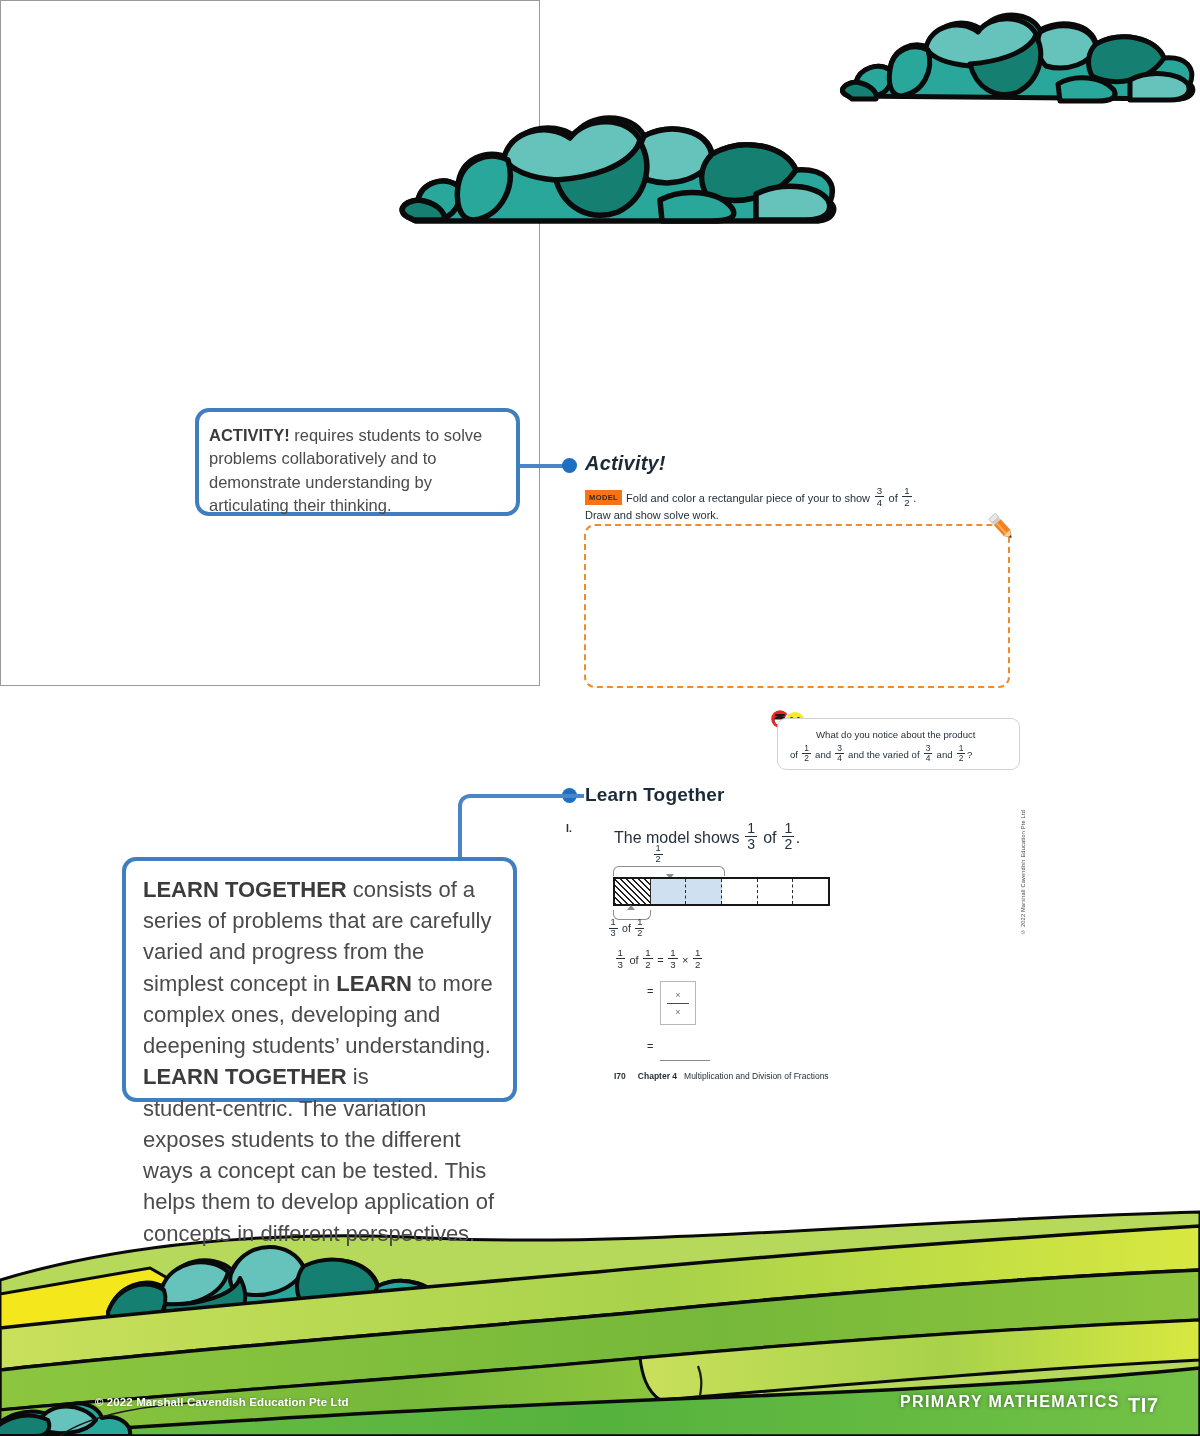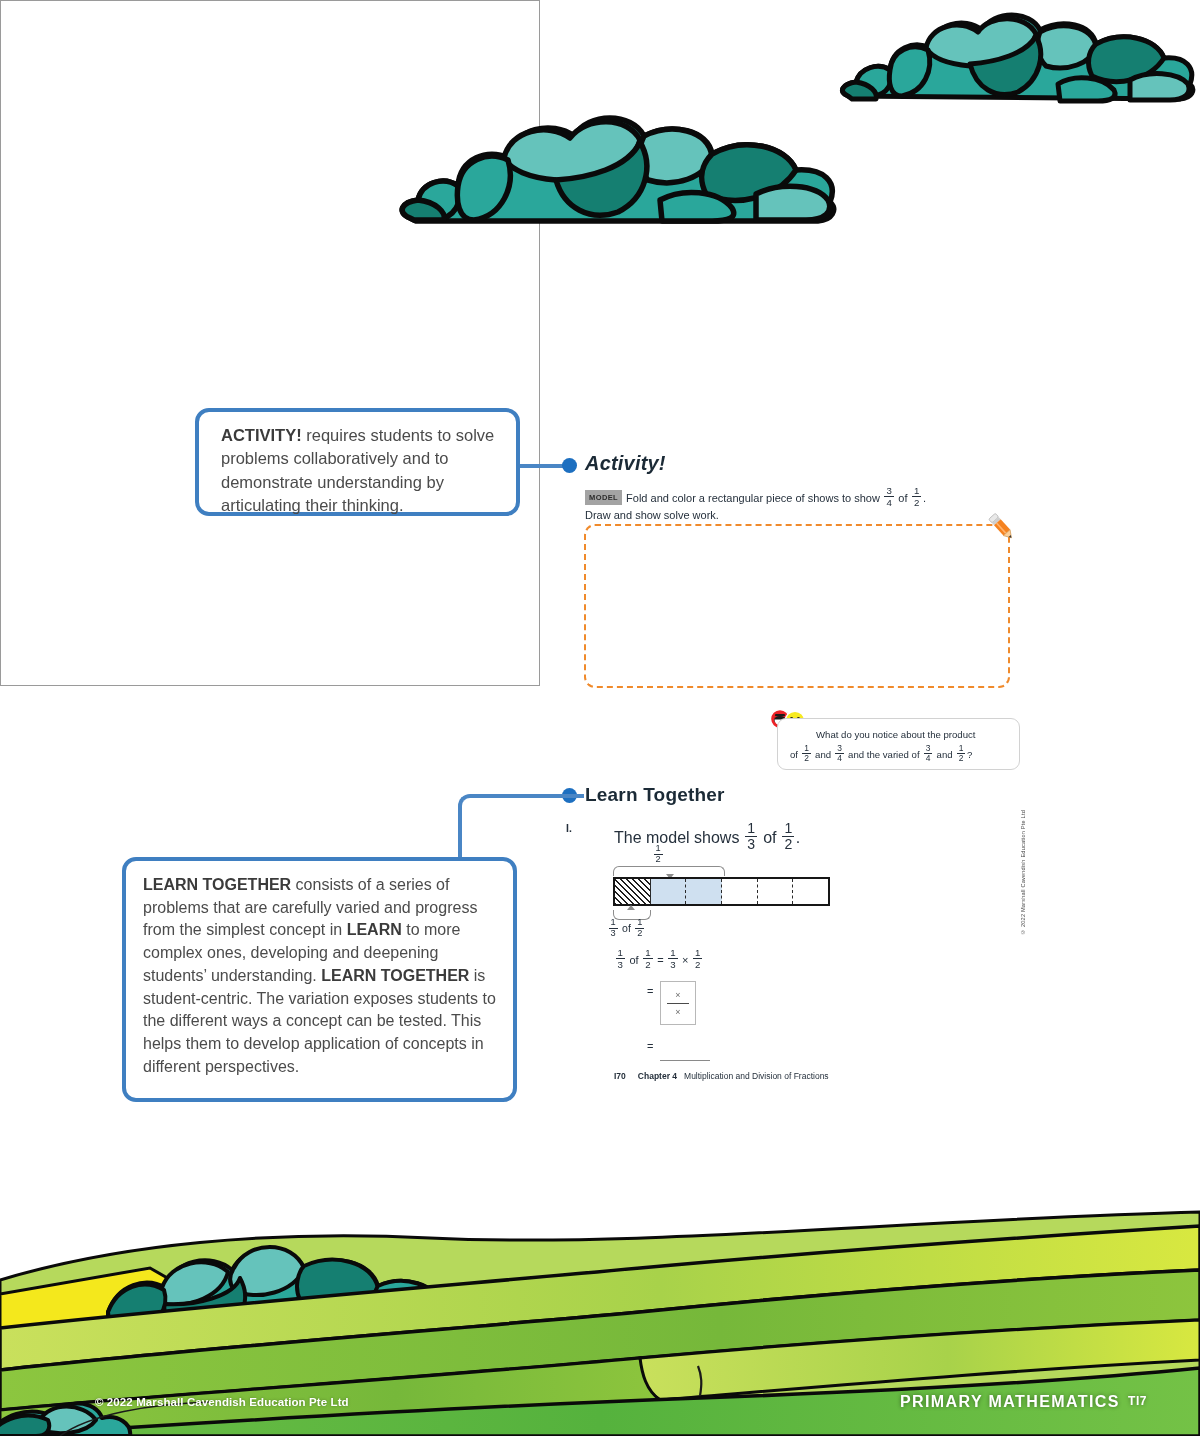--- a/index.html
+++ b/index.html
@@ -34,7 +34,7 @@
   }
   .callout-activity{
     left:195px;top:408px;width:325px;height:108px;
-    padding:12px 16px 10px 22px;font-size:16.5px;
+    padding:12px 16px 10px 10px;font-size:16.5px;
   }
   .callout-learn{
     left:122px;top:857px;width:395px;height:245px;

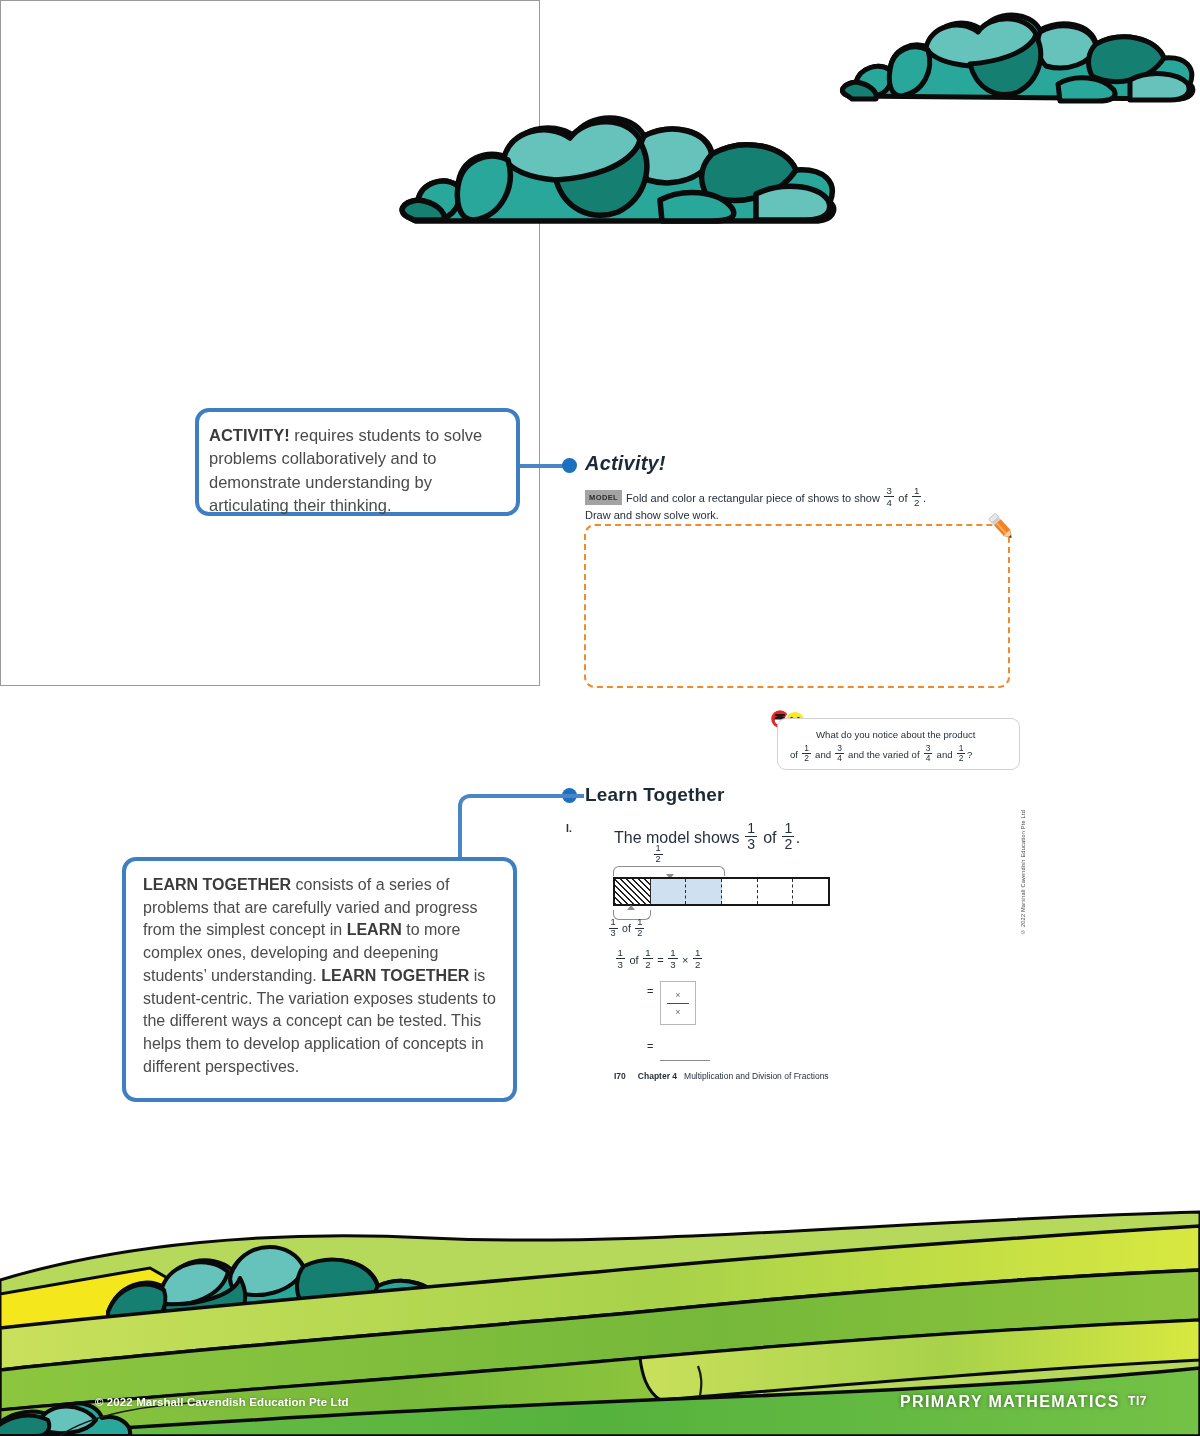--- a/index.html
+++ b/index.html
@@ -69,7 +69,7 @@
   }
 
   .model-badge{
-    display:inline-block;background:#a3a3a3;color:#2c2c2c;
+    display:inline-block;background:#f97316;color:#2c2c2c;
     font-size:7.5px;font-weight:bold;letter-spacing:.4px;
     padding:2px 4px 1px;vertical-align:2px;margin-right:4px;
   }

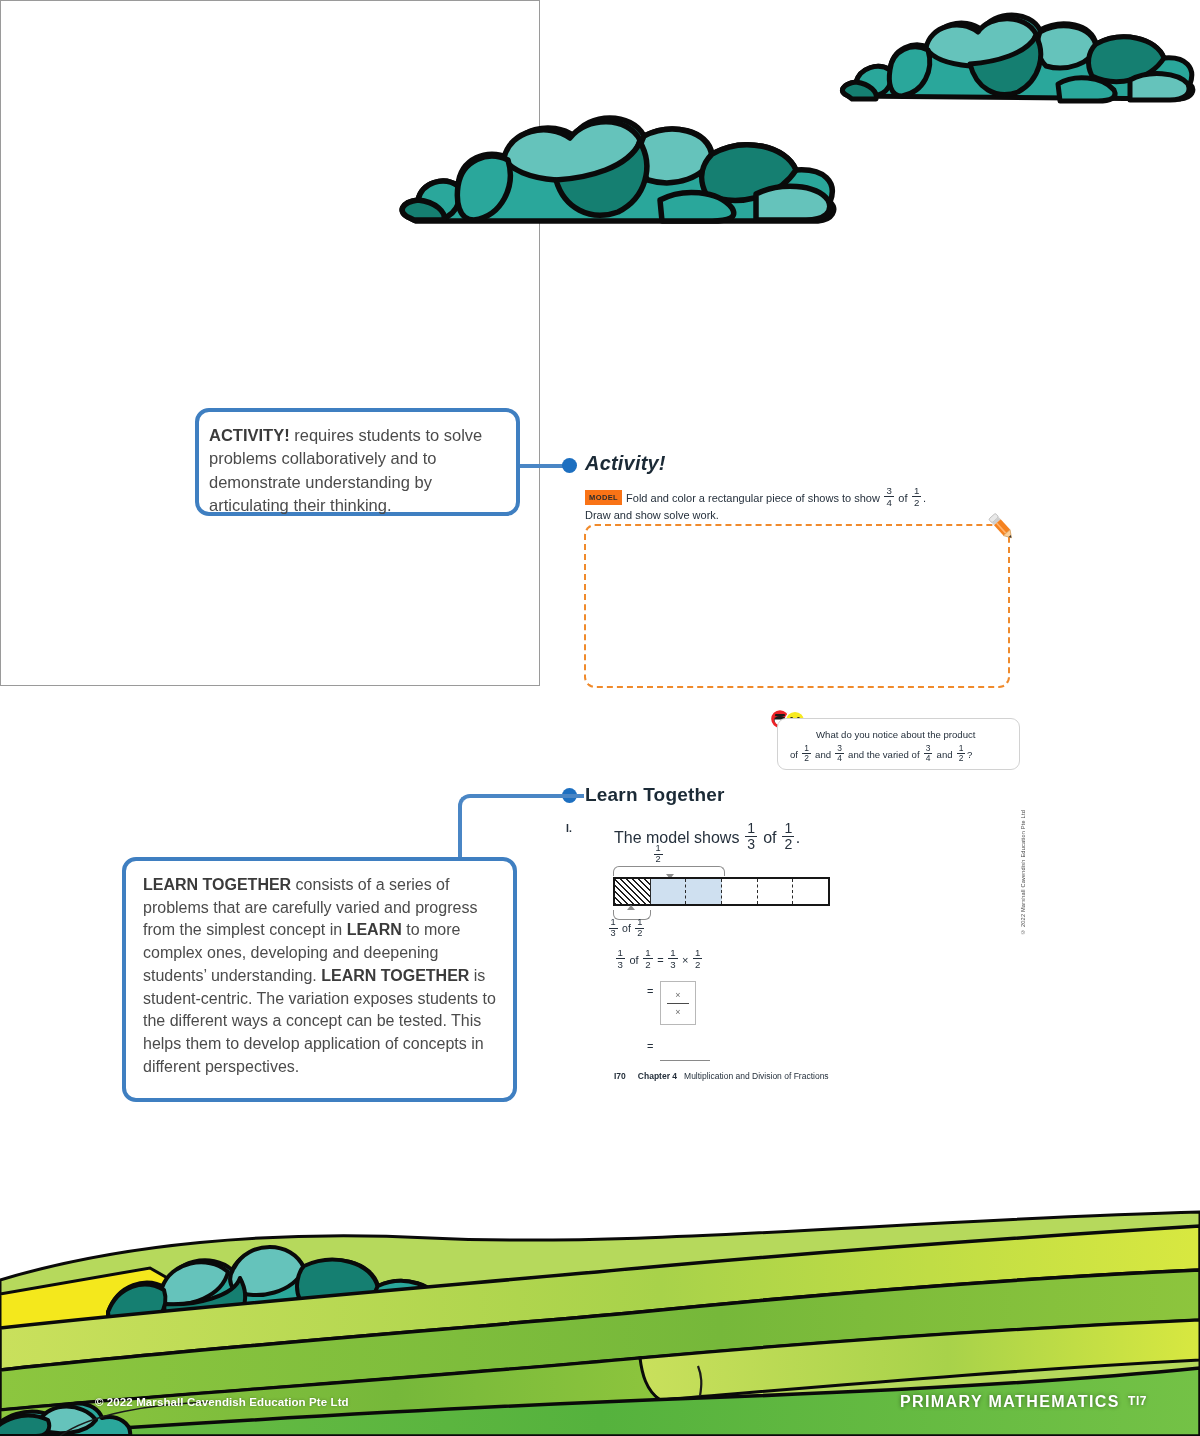--- a/index.html
+++ b/index.html
@@ -275,7 +275,7 @@
 <div class="pg head-activity">Activity!</div>
 
 <div class="pg instr">
-  <span class="model-badge">MODEL</span><span>Fold and color a rectangular piece of shows to show </span><span class="frac"><span class="n">3</span><span class="d">4</span></span><span> of </span><span class="frac"><span class="n">1</span><span class="d">2</span></span><span>.</span><br>
+  <span class="model-badge">MODEL</span><span>Fold and color a rectangular piece of your to show </span><span class="frac"><span class="n">3</span><span class="d">4</span></span><span> of </span><span class="frac"><span class="n">1</span><span class="d">2</span></span><span>.</span><br>
   <span>Draw and show solve work.</span>
 </div>
 

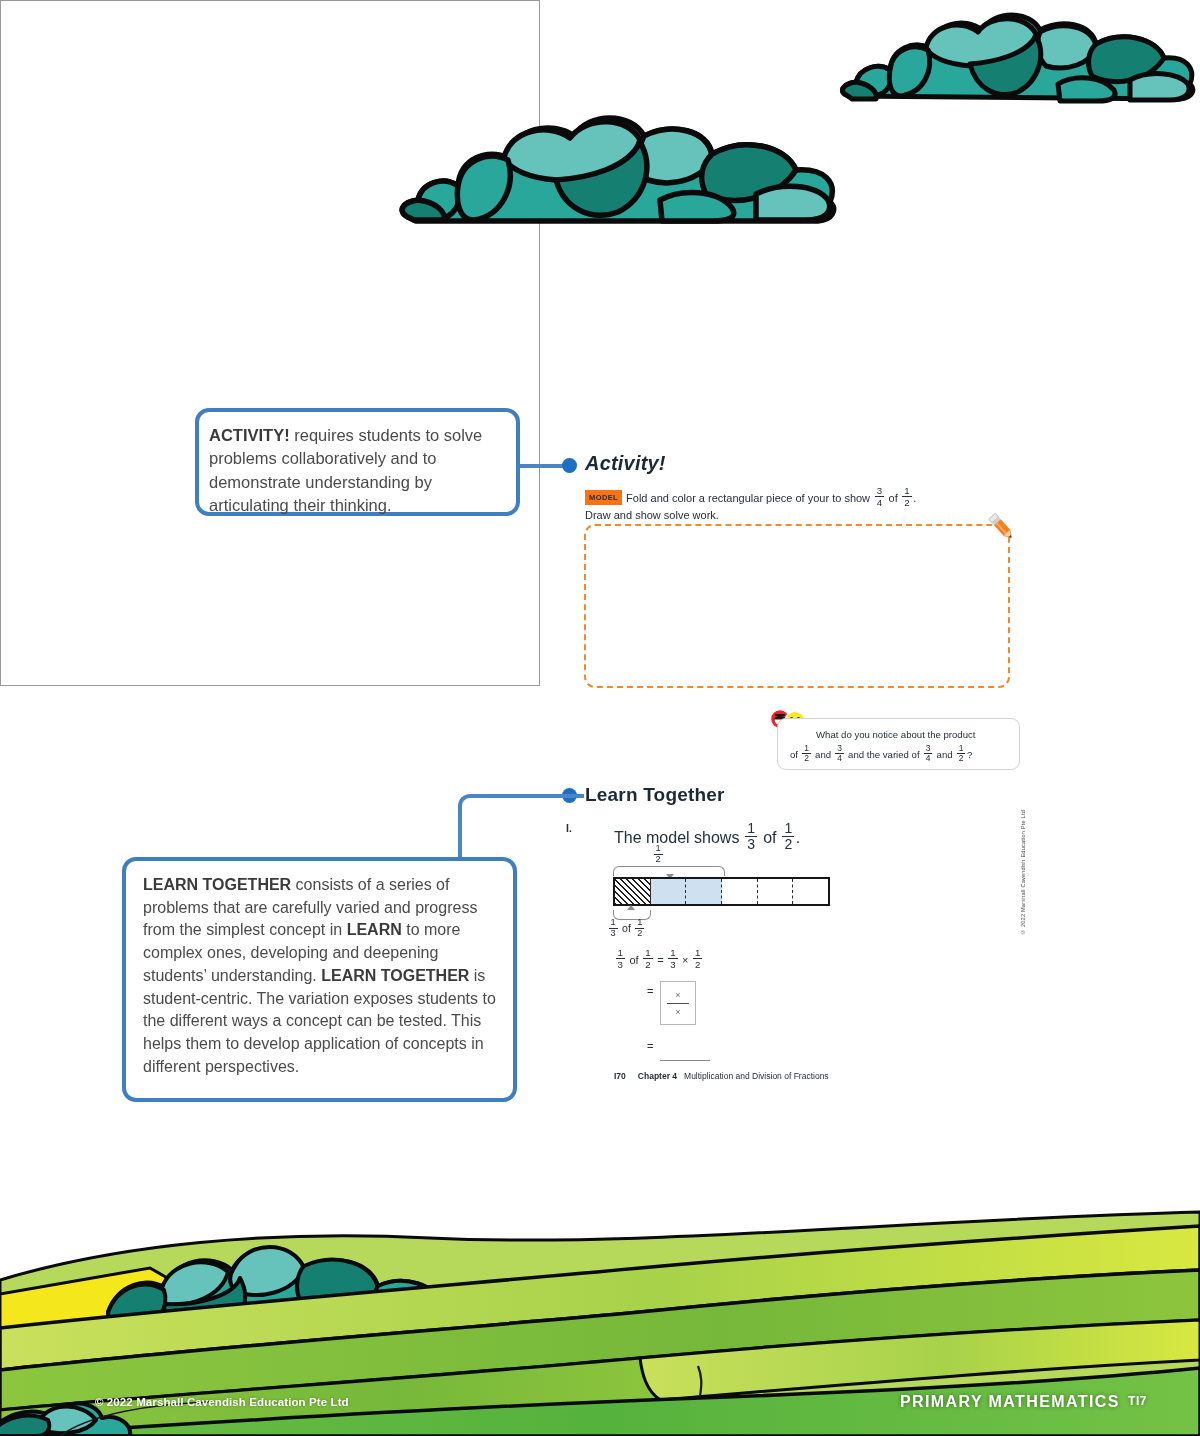--- a/index.html
+++ b/index.html
@@ -38,7 +38,7 @@
   }
   .callout-learn{
     left:122px;top:857px;width:395px;height:245px;
-    padding:13px 16px 10px 17px;font-size:16px;
+    padding:13px 16px 10px 17px;font-size:22px;
   }
   .callout b{font-weight:bold;color:#3b3b3b;}
 

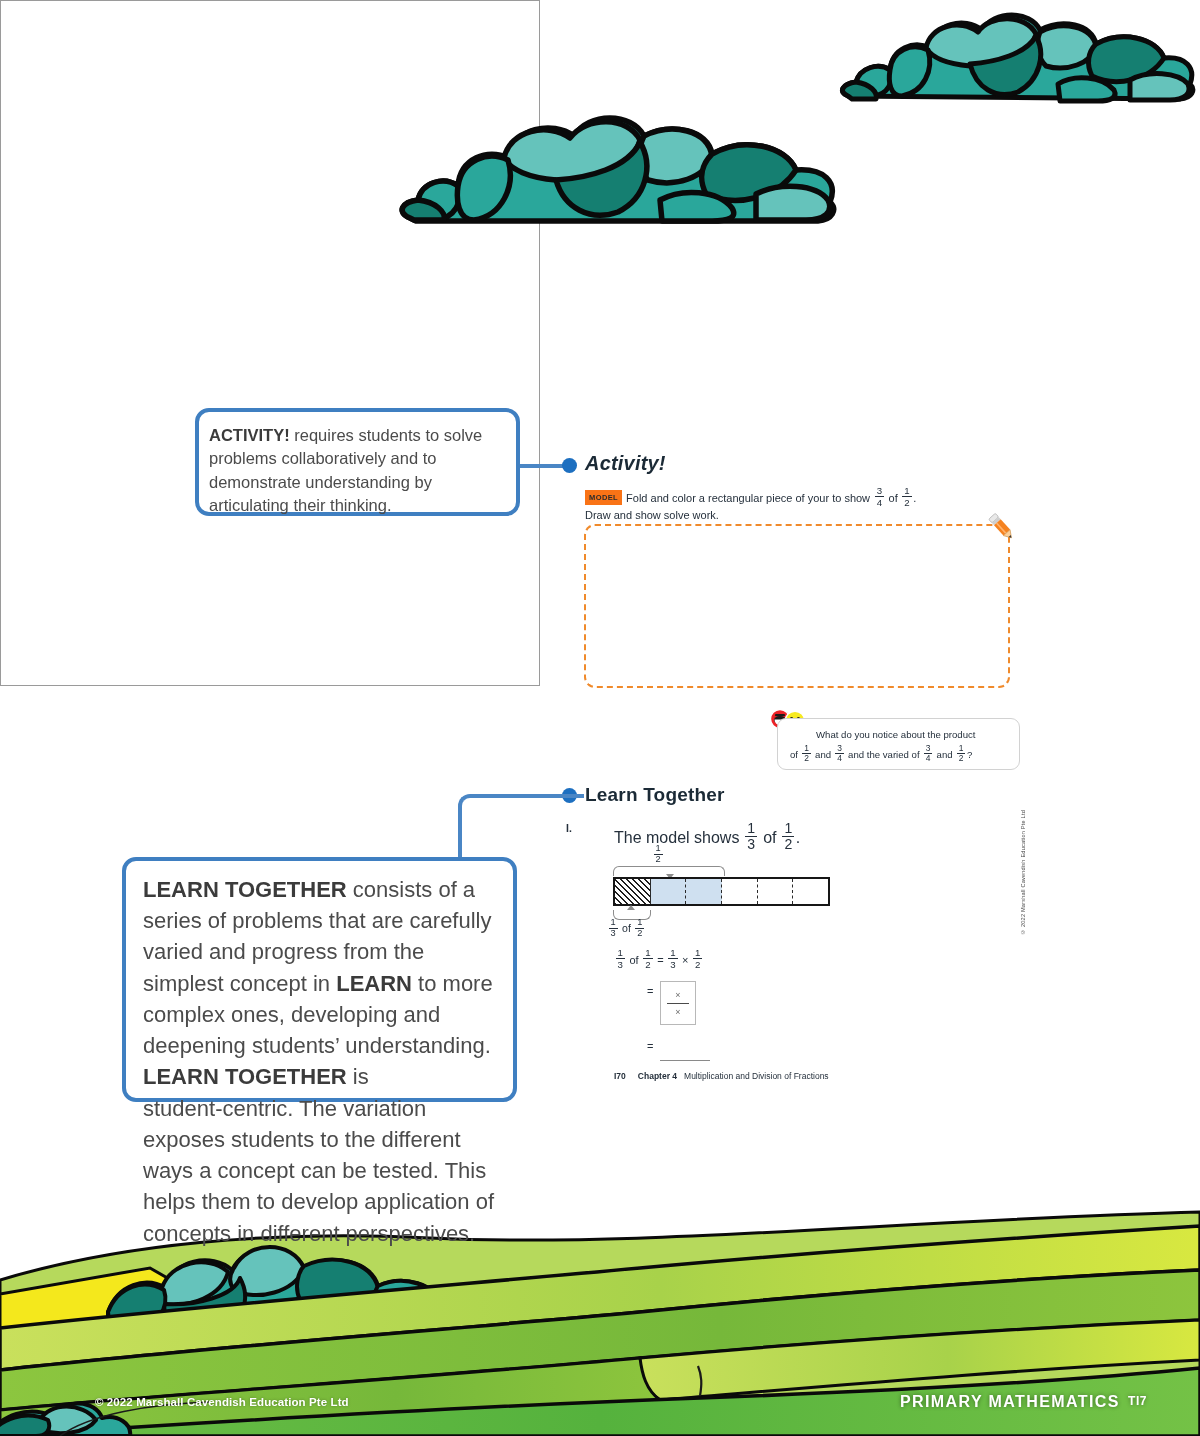--- a/index.html
+++ b/index.html
@@ -160,7 +160,7 @@
     letter-spacing:1.4px;text-shadow:0 0 4px rgba(0,0,0,.45);
   }
   .tcode{
-    left:1128px;top:1394px;font-size:12px;font-weight:bold;color:#ffffff;
+    left:1128px;top:1394px;font-size:20px;font-weight:bold;color:#ffffff;
     letter-spacing:.6px;text-shadow:0 0 4px rgba(0,0,0,.45);
   }
 </style>

